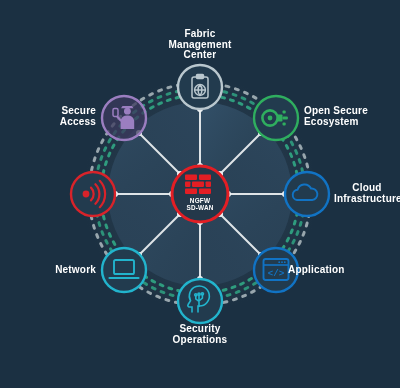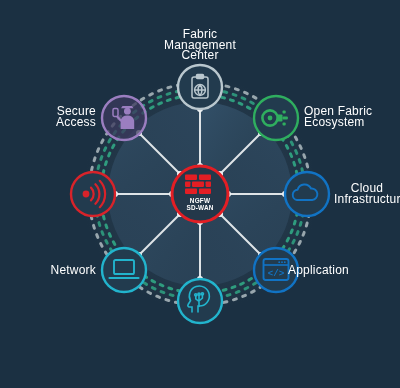--- a/index.html
+++ b/index.html
@@ -30,8 +30,8 @@
   .node-label {
     position: absolute;
     color: #ffffff;
-    font-size: 12px;
-    font-weight: normal;
+    font-size: 10px;
+    font-weight: bold;
     line-height: 10.5px;
     letter-spacing: 0.2px;
     white-space: pre-line;

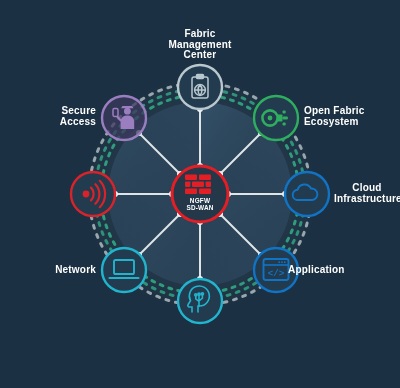--- a/index.html
+++ b/index.html
@@ -223,7 +223,7 @@
 Management
 Center</div>
 
-  <div class="node-label lbl-right" style="left:304px; top:106px; width:94px;">Open Fabric
+  <div class="node-label lbl-right" style="left:304px; top:106px; width:94px;">Open Secure
 Ecosystem</div>
 
   <div class="node-label lbl-right" style="left:334px; top:183px; width:66px;text-align:center;">Cloud

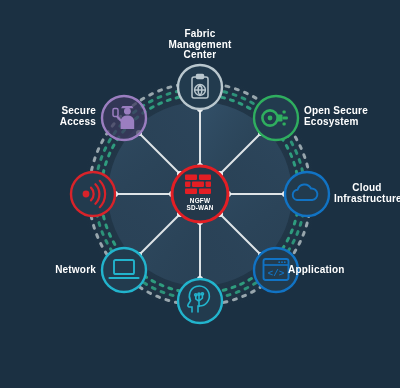--- a/index.html
+++ b/index.html
@@ -231,6 +231,8 @@
 
   <div class="node-label lbl-right" style="left:288px; top:265px; width:94px;">Application</div>
 
+  <div class="node-label lbl-cent" style="left:150px; top:324px; width:100px;">Security
+Operations</div>
 
   <div class="node-label lbl-left" style="left:6px; top:265px; width:90px;">Network</div>
 

